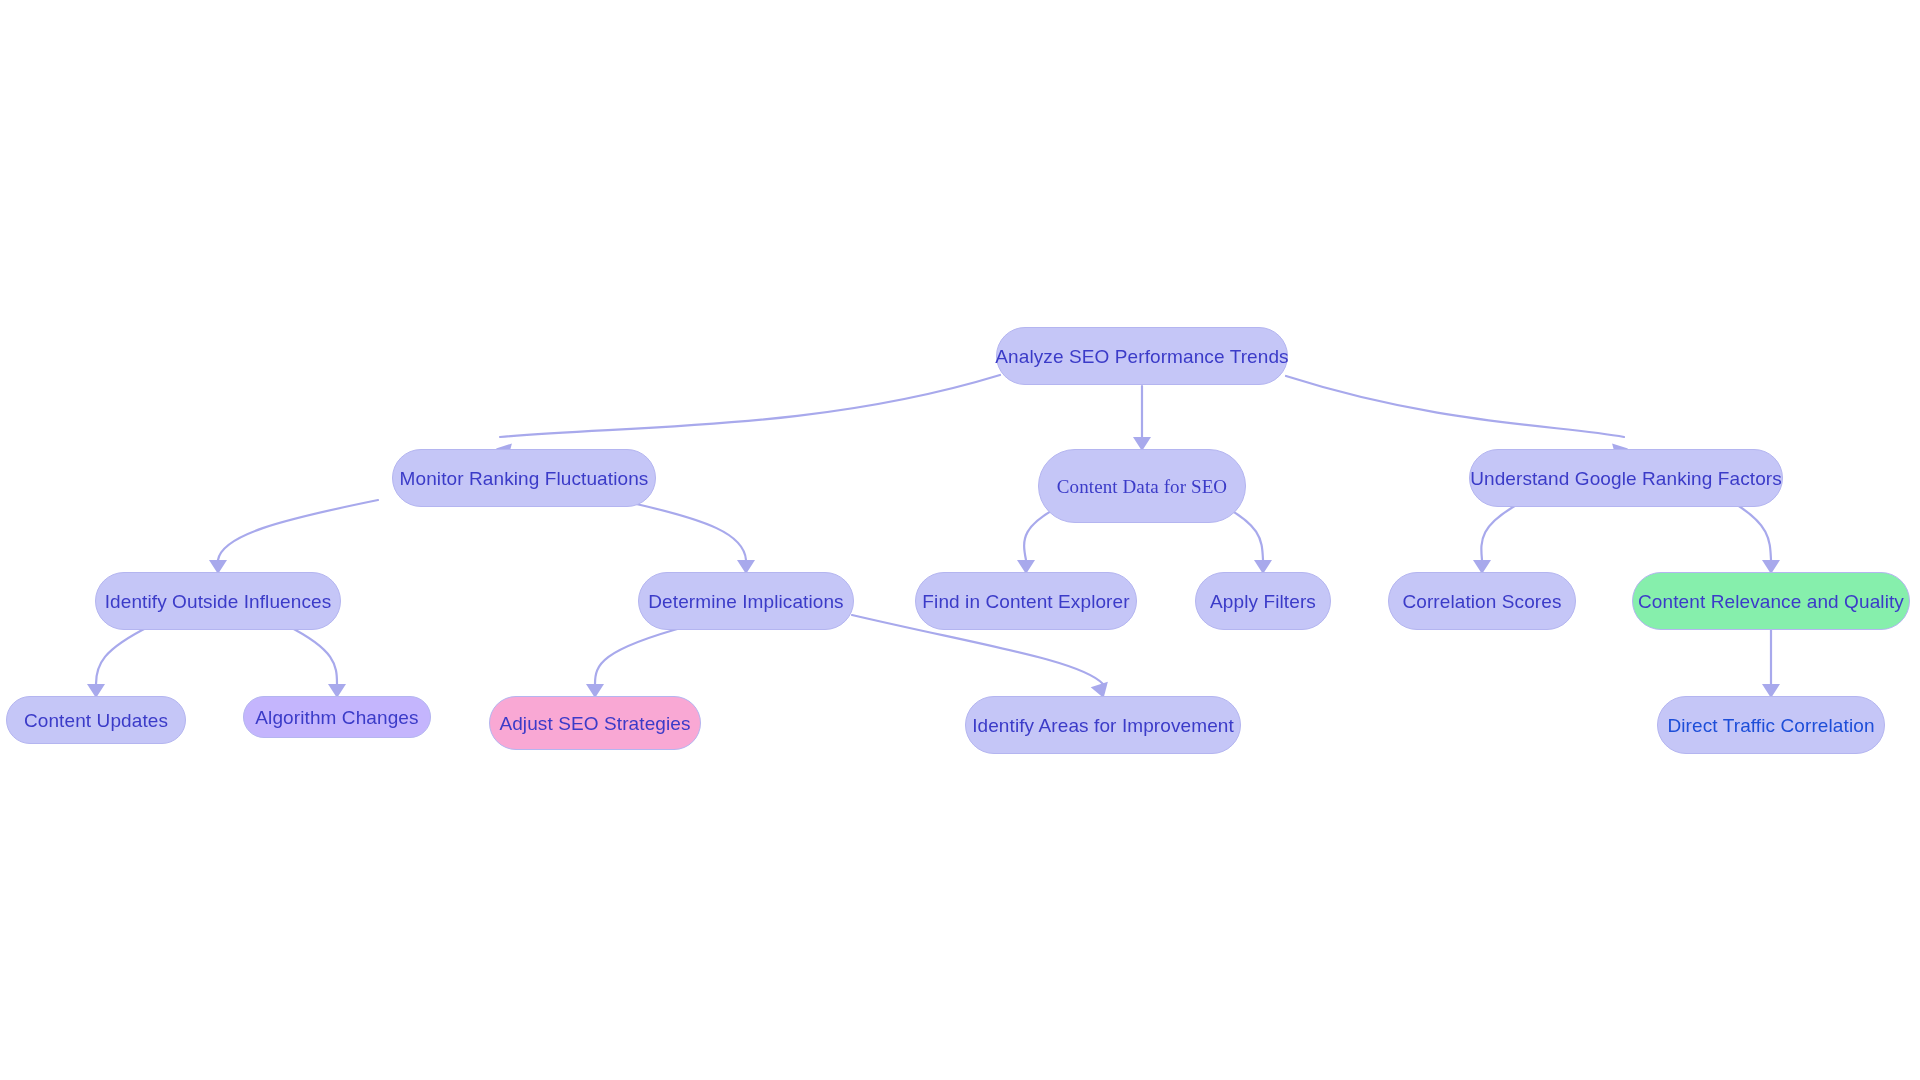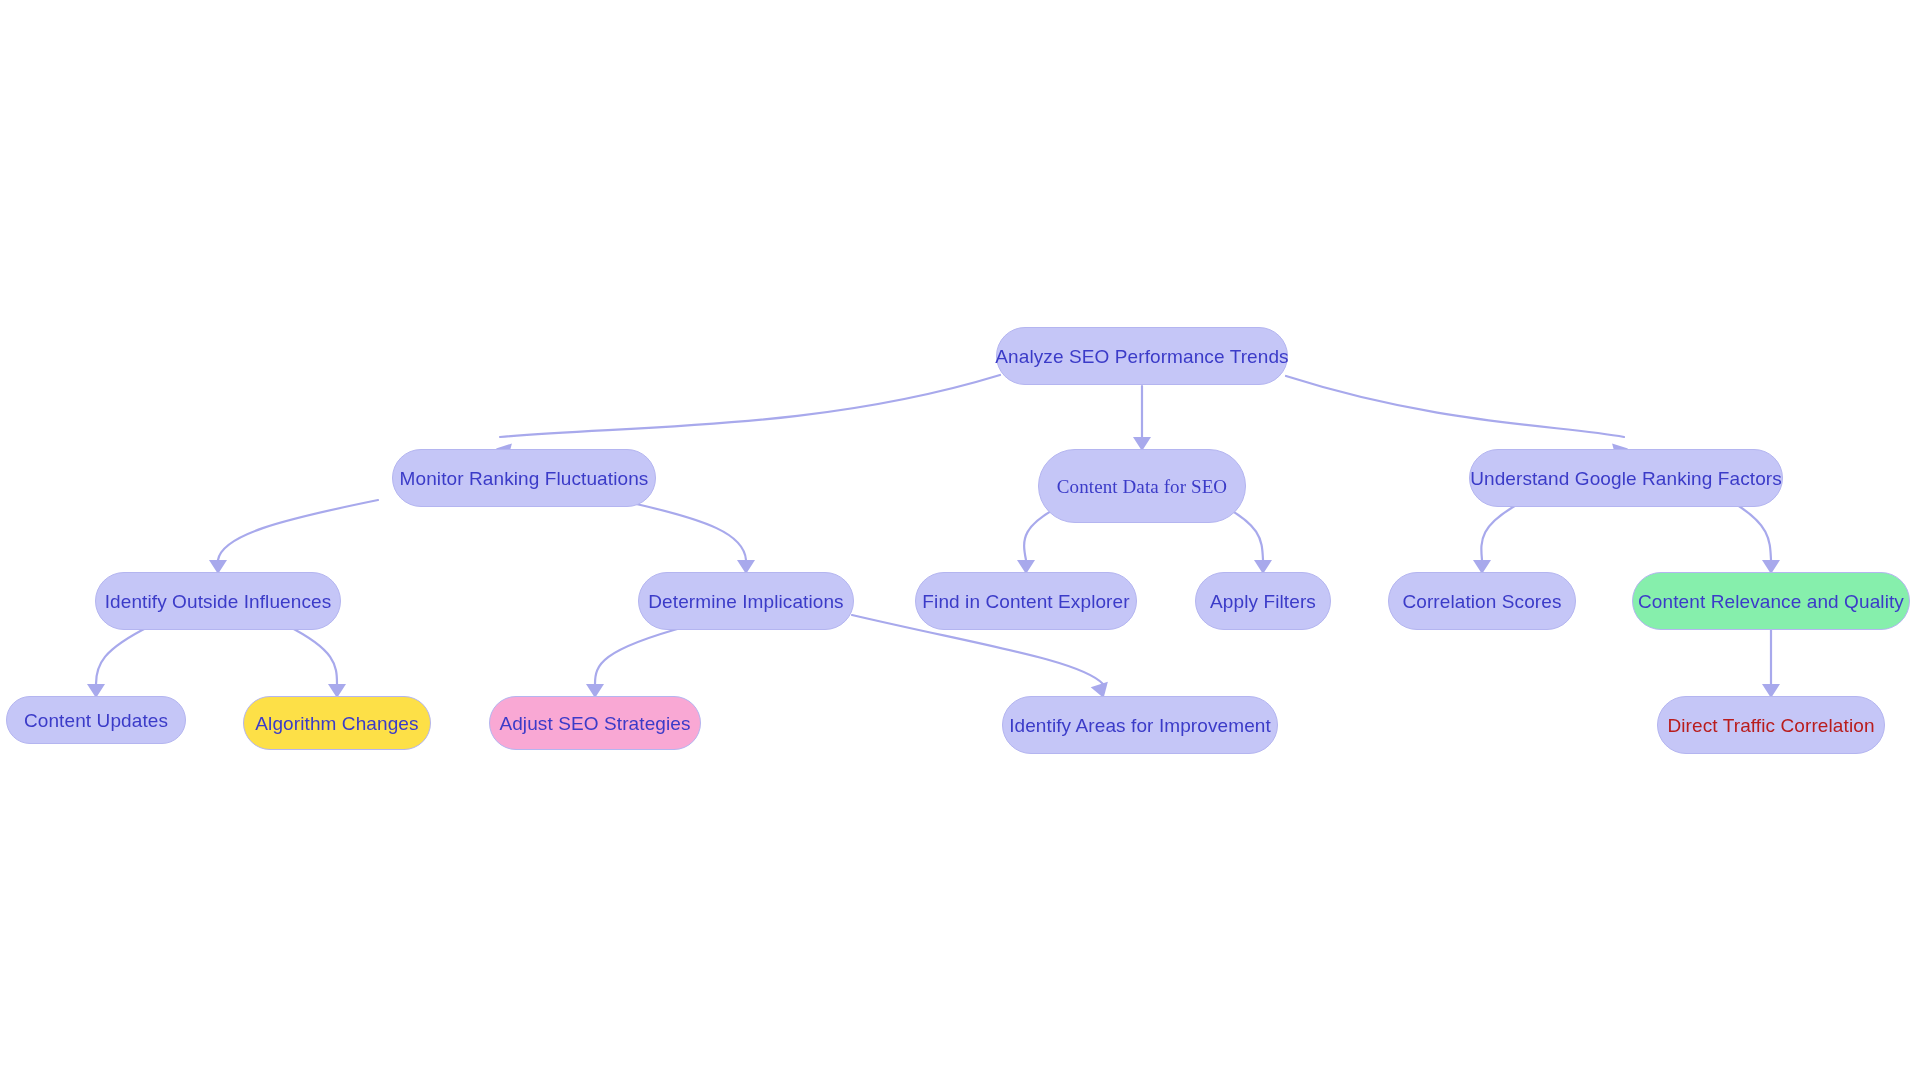--- a/index.html
+++ b/index.html
@@ -112,7 +112,7 @@
     <div class="node" style="left: 6px; top: 696px; width: 180px; height: 48px; background: rgb(197, 198, 247); border-color: rgb(180, 181, 240); color: rgb(59, 59, 200);">
       <span>Content Updates</span>
     </div>
-    <div class="node" style="left: 243px; top: 696px; width: 188px; height: 54px; background: #fde047; border-color: rgb(180, 181, 240); color: rgb(59, 59, 200);">
+    <div class="node" style="left: 243px; top: 696px; width: 188px; height: 42px; background: #c4b5fd; border-color: rgb(180, 181, 240); color: rgb(59, 59, 200);">
       <span>Algorithm Changes</span>
     </div>
     <div class="node" style="left: 489px; top: 696px; width: 212px; height: 54px; background: #f9a8d4; border-color: rgb(180, 181, 240); color: rgb(59, 59, 200);">

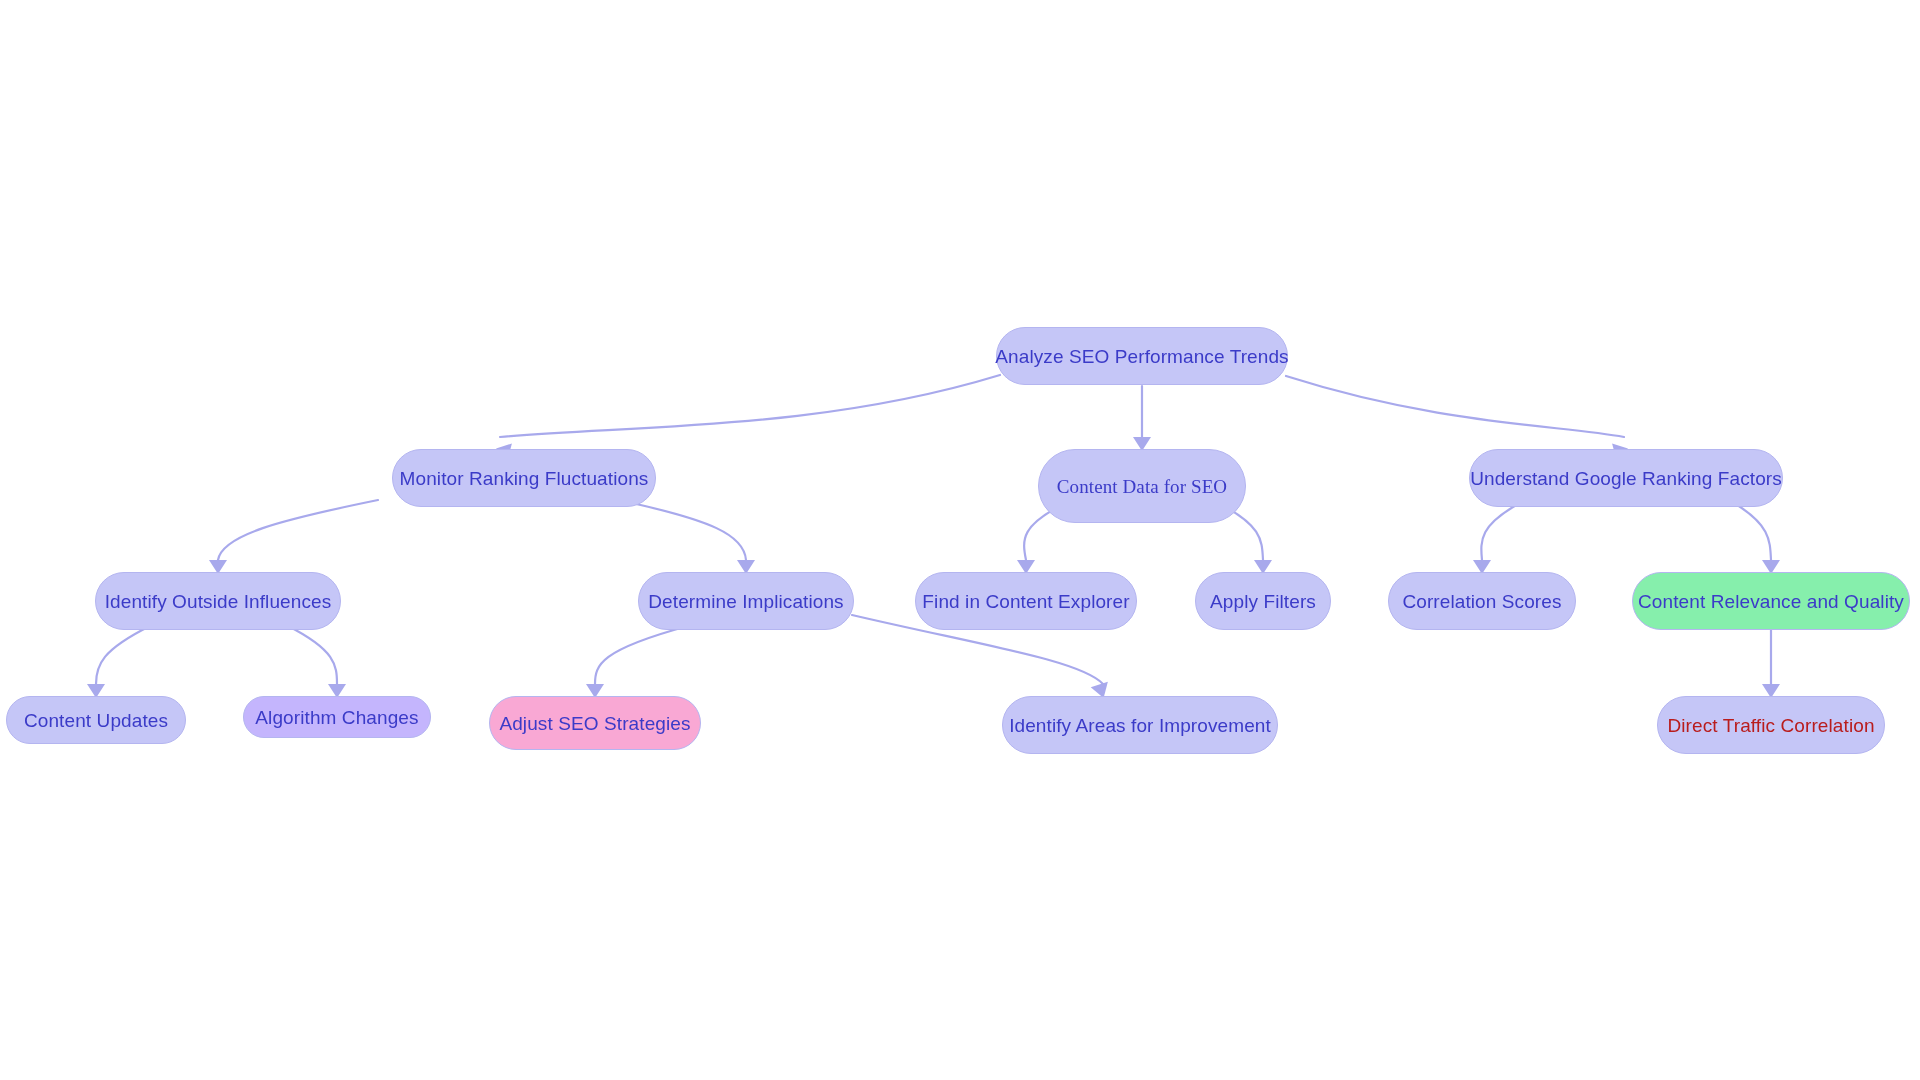--- a/index.html
+++ b/index.html
@@ -118,7 +118,7 @@
     <div class="node" style="left: 489px; top: 696px; width: 212px; height: 54px; background: #f9a8d4; border-color: rgb(180, 181, 240); color: rgb(59, 59, 200);">
       <span>Adjust SEO Strategies</span>
     </div>
-    <div class="node" style="left: 1002px; top: 696px; width: 276px; height: 58px; background: rgb(197, 198, 247); border-color: rgb(180, 181, 240); color: rgb(59, 59, 200);">
+    <div class="node" style="left: 965px; top: 696px; width: 276px; height: 58px; background: rgb(197, 198, 247); border-color: rgb(180, 181, 240); color: rgb(59, 59, 200);">
       <span>Identify Areas for Improvement</span>
     </div>
     <div class="node" style="left: 1657px; top: 696px; width: 228px; height: 58px; background: rgb(197, 198, 247); border-color: rgb(180, 181, 240); color: #b91c1c;">

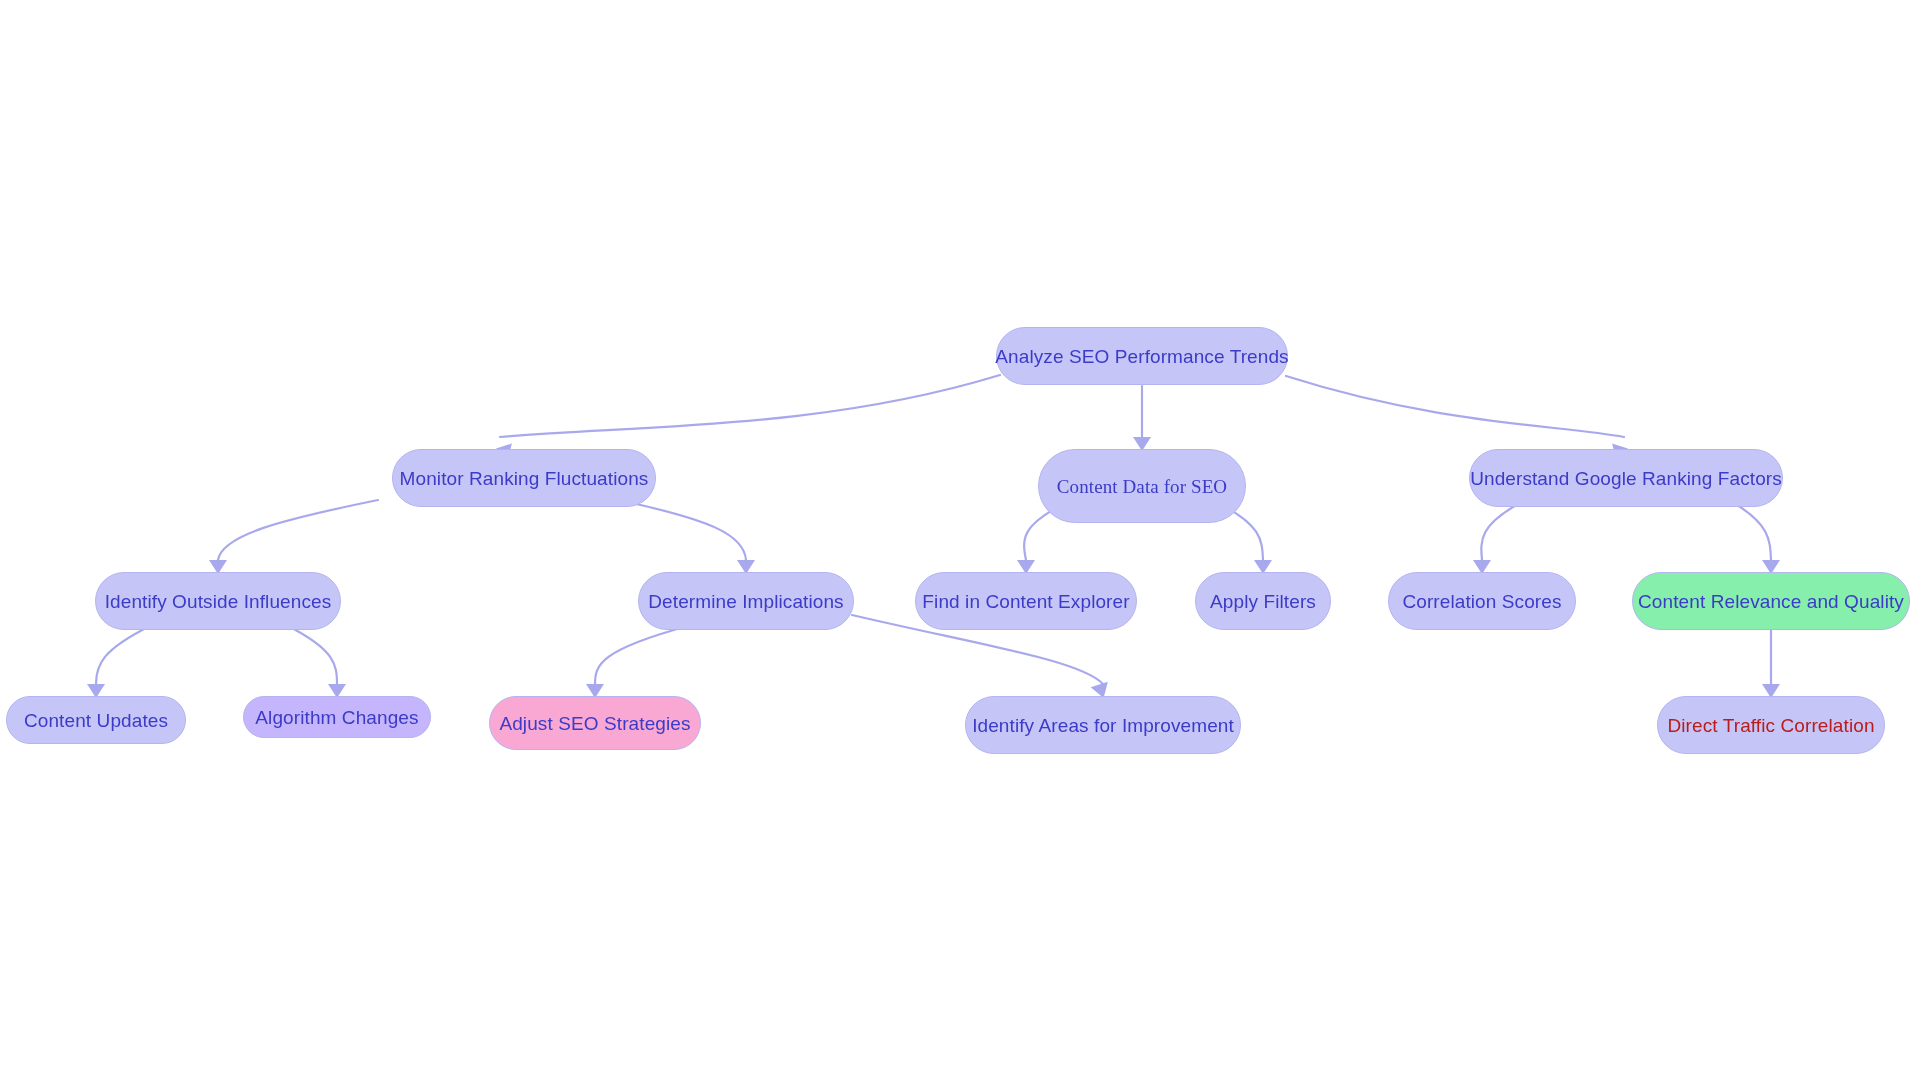--- a/index.html
+++ b/index.html
@@ -121,7 +121,7 @@
     <div class="node" style="left: 965px; top: 696px; width: 276px; height: 58px; background: rgb(197, 198, 247); border-color: rgb(180, 181, 240); color: rgb(59, 59, 200);">
       <span>Identify Areas for Improvement</span>
     </div>
-    <div class="node" style="left: 1657px; top: 696px; width: 228px; height: 58px; background: rgb(197, 198, 247); border-color: rgb(180, 181, 240); color: #b91c1c;">
+    <div class="node" style="left: 1657px; top: 696px; width: 228px; height: 58px; background: rgb(197, 198, 247); border-color: rgb(180, 181, 240); color: #1d4ed8;">
       <span>Direct Traffic Correlation</span>
     </div>
   </div>

